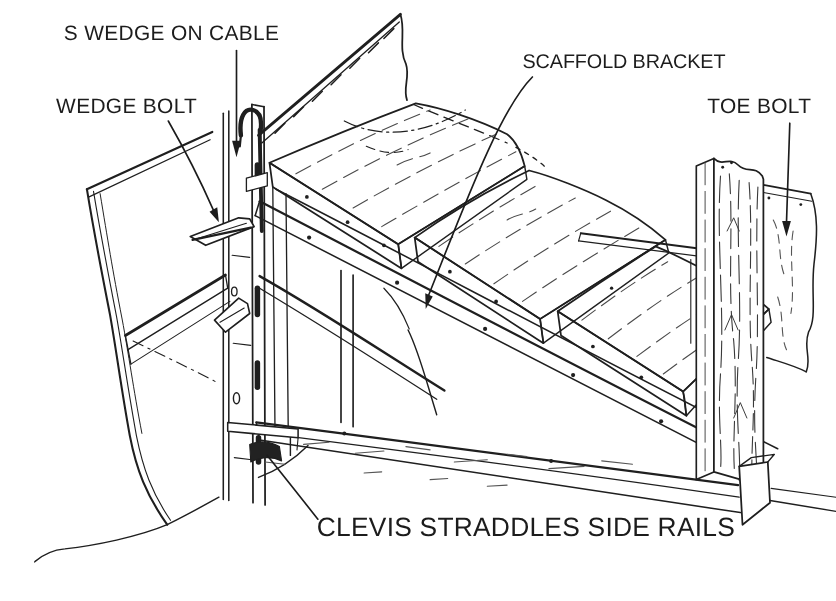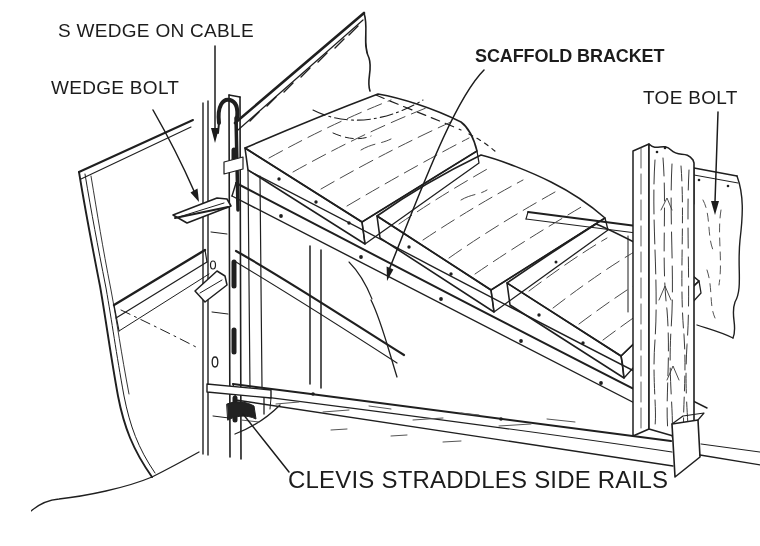--- a/index.html
+++ b/index.html
@@ -8,7 +8,7 @@
   .stage svg{position:absolute;left:0;top:0;}
   .lbl{position:absolute;color:#1c1c1c;font-size:19px;letter-spacing:.3px;white-space:nowrap;
        font-family:"Liberation Sans",sans-serif;line-height:1.05;}
-  .lbl.bold{font-weight:bold;font-size:18px;letter-spacing:-.1px;}
+  .lbl.bold{font-weight:normal;font-size:18px;letter-spacing:-.1px;}
   .lbl.small{font-size:24px;letter-spacing:.2px;}
   path,line,polygon,ellipse,circle{vector-effect:non-scaling-stroke;}
 </style>

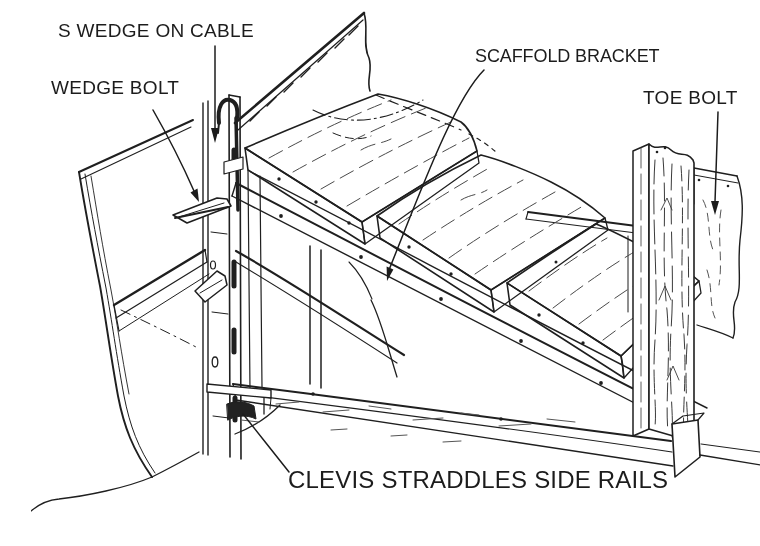--- a/index.html
+++ b/index.html
@@ -255,7 +255,7 @@
 
 <div class="lbl" style="left:27px;top:21px">S WEDGE ON CABLE</div>
 
-<div class="lbl" style="left:20px;top:78px">WEDGE BOLT</div>
+<div class="lbl" style="left:20px;top:88px">WEDGE BOLT</div>
 
 <div class="lbl bold" style="left:444px;top:47px">SCAFFOLD BRACKET</div>
 

